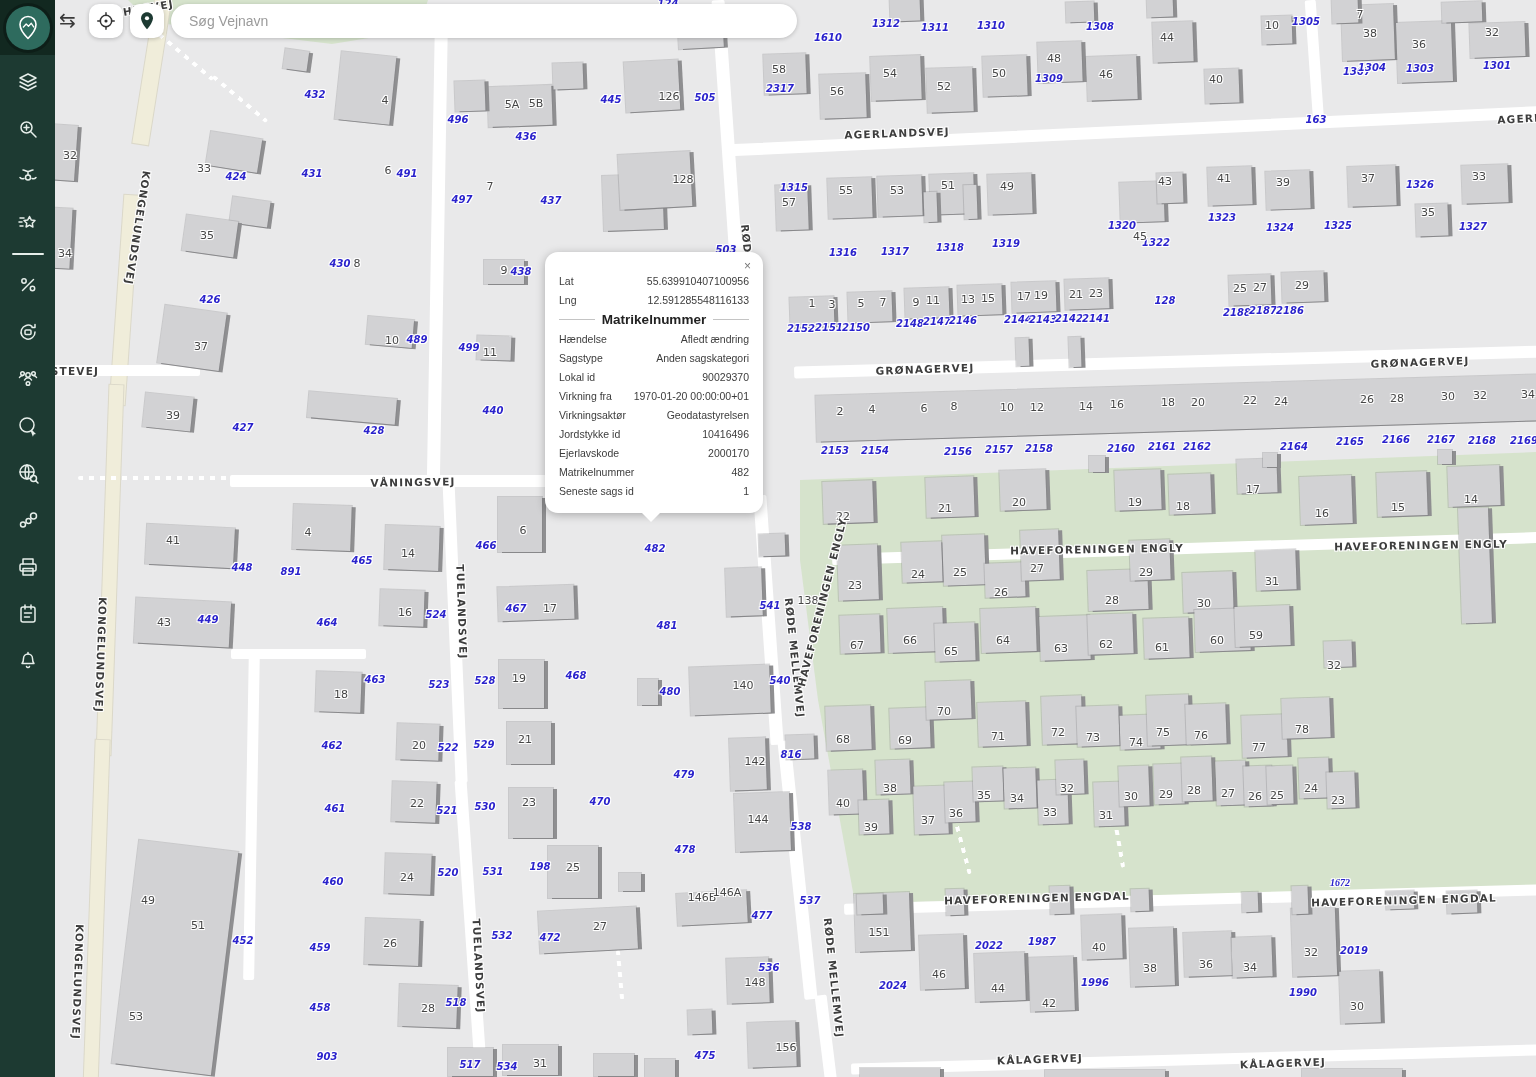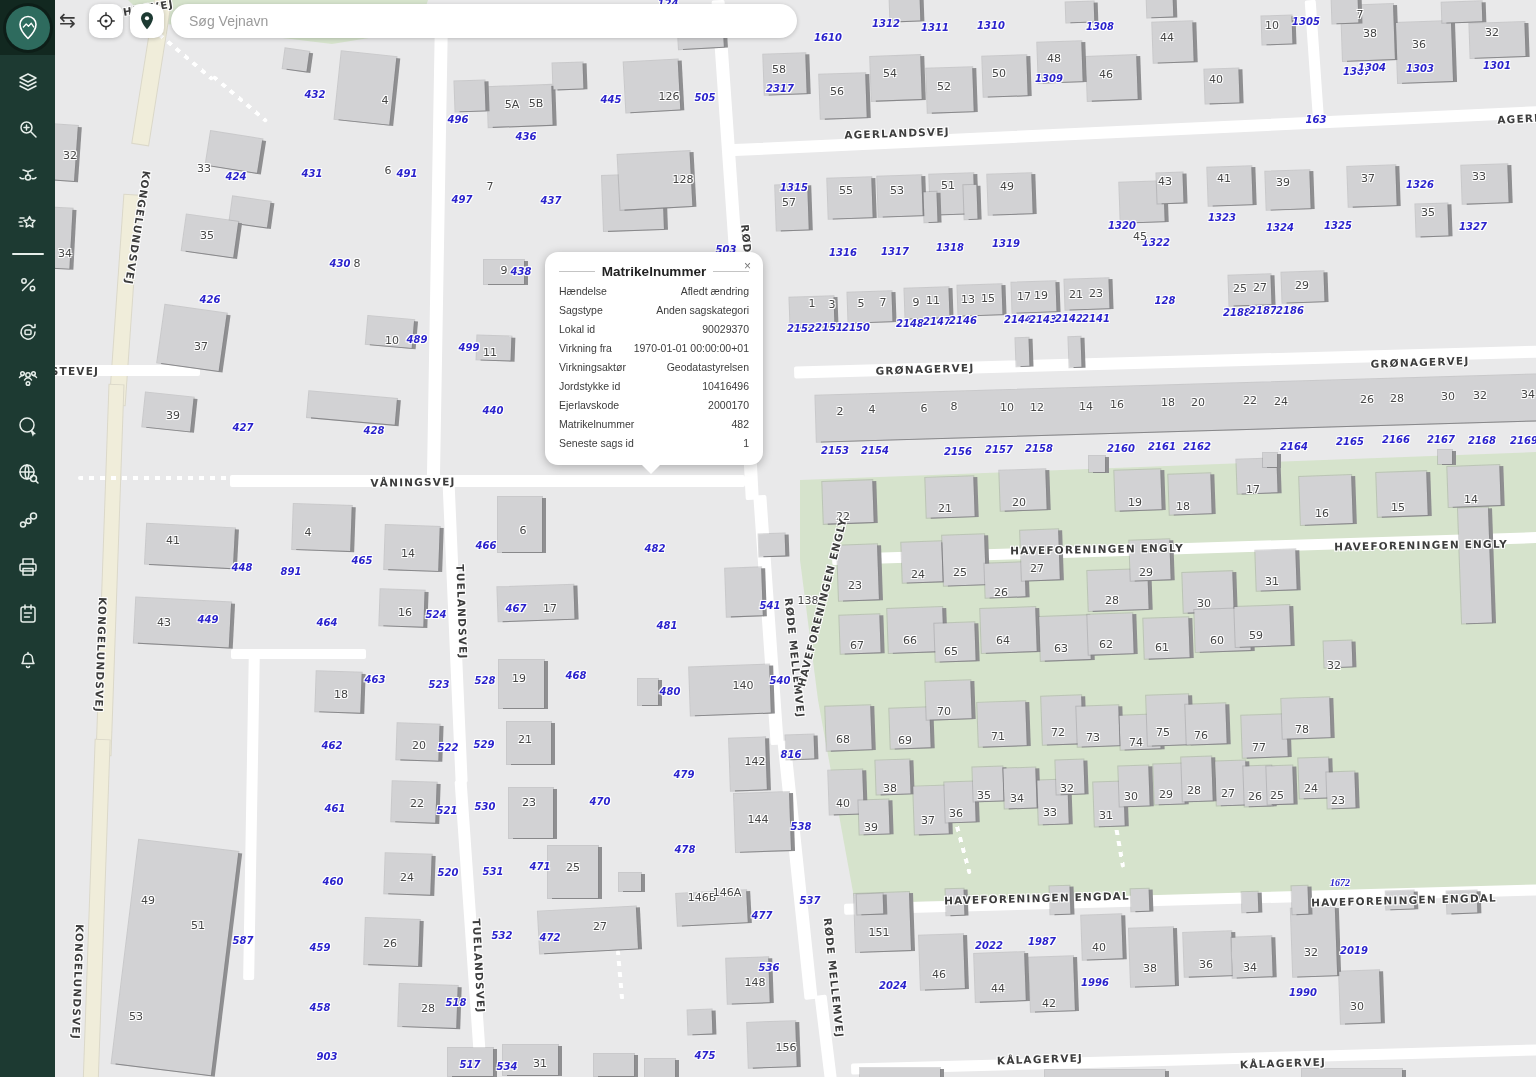--- a/index.html
+++ b/index.html
@@ -76,6 +76,16 @@
 
     <div id="popup">
       <span id="popup-close">×</span>
+      <div id="coords-rows">
+          <div class="prow">
+            <span class="k">Lat</span>
+            <span class="v">55.639910407100956</span>
+          </div>
+          <div class="prow">
+            <span class="k">Lng</span>
+            <span class="v">12.591285548116133</span>
+          </div>
+        </div>
       <div id="popup-title">
           <span>Matrikelnummer</span>
         </div>

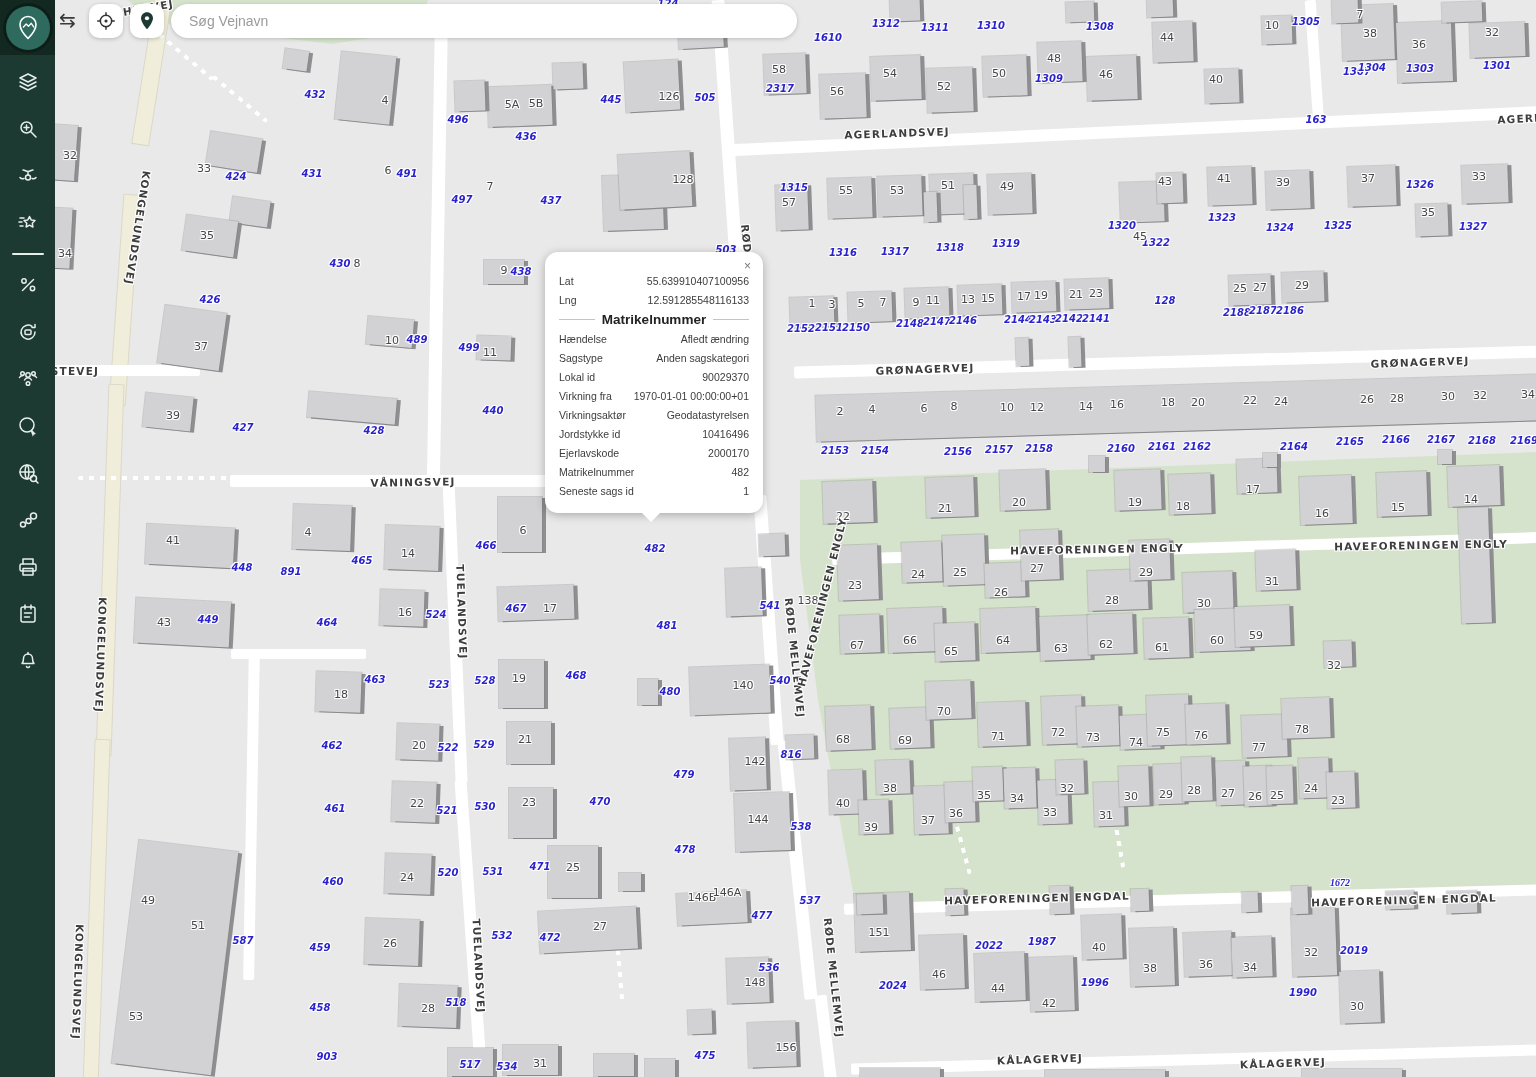--- a/index.html
+++ b/index.html
@@ -104,7 +104,7 @@
           </div>
           <div class="prow">
             <span class="k">Virkning fra</span>
-            <span class="v">1970-01-01 00:00:00+01</span>
+            <span class="v">1970-01-20 00:00:00+01</span>
           </div>
           <div class="prow">
             <span class="k">Virkningsaktør</span>

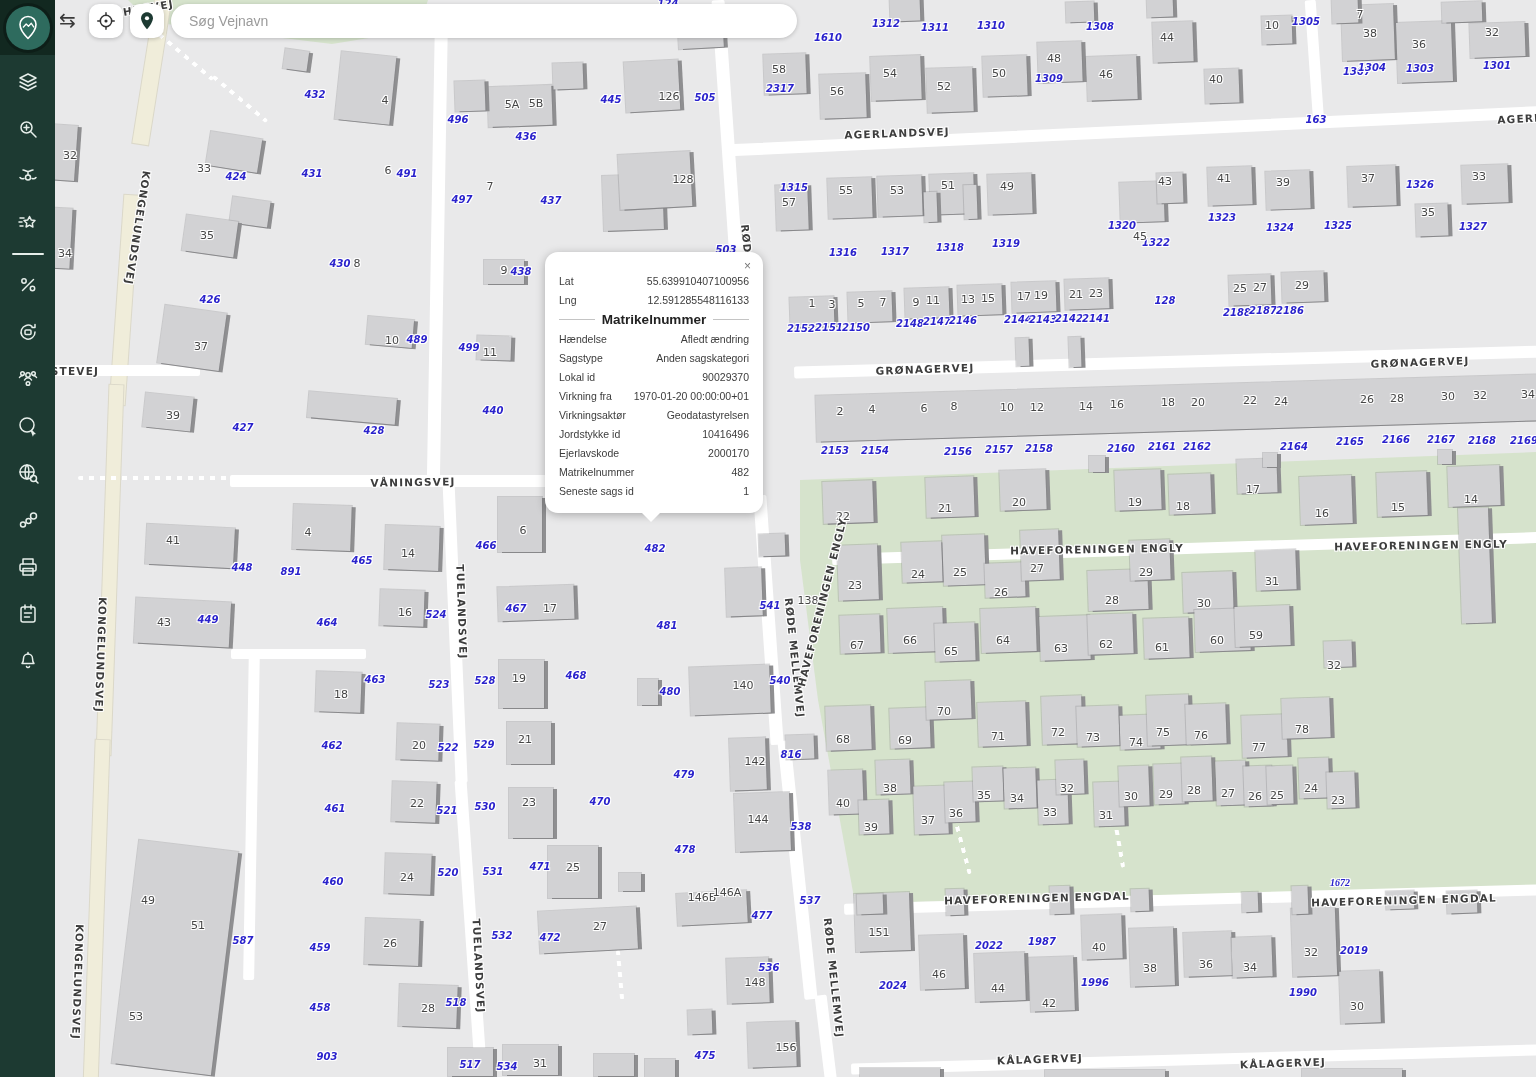--- a/index.html
+++ b/index.html
@@ -383,7 +383,7 @@
       <div class="maplab plab" style="left: 550px; top: 937px;">472</div>
       <div class="maplab plab" style="left: 576px; top: 675px;">468</div>
       <div class="maplab plab" style="left: 600px; top: 801px;">470</div>
-      <div class="maplab plab" style="left: 540px; top: 866px;">471</div>
+      <div class="maplab plab" style="left: 540px; top: 866px;">198</div>
       <div class="maplab plab" style="left: 670px; top: 691px;">480</div>
       <div class="maplab plab" style="left: 684px; top: 774px;">479</div>
       <div class="maplab plab" style="left: 685px; top: 849px;">478</div>

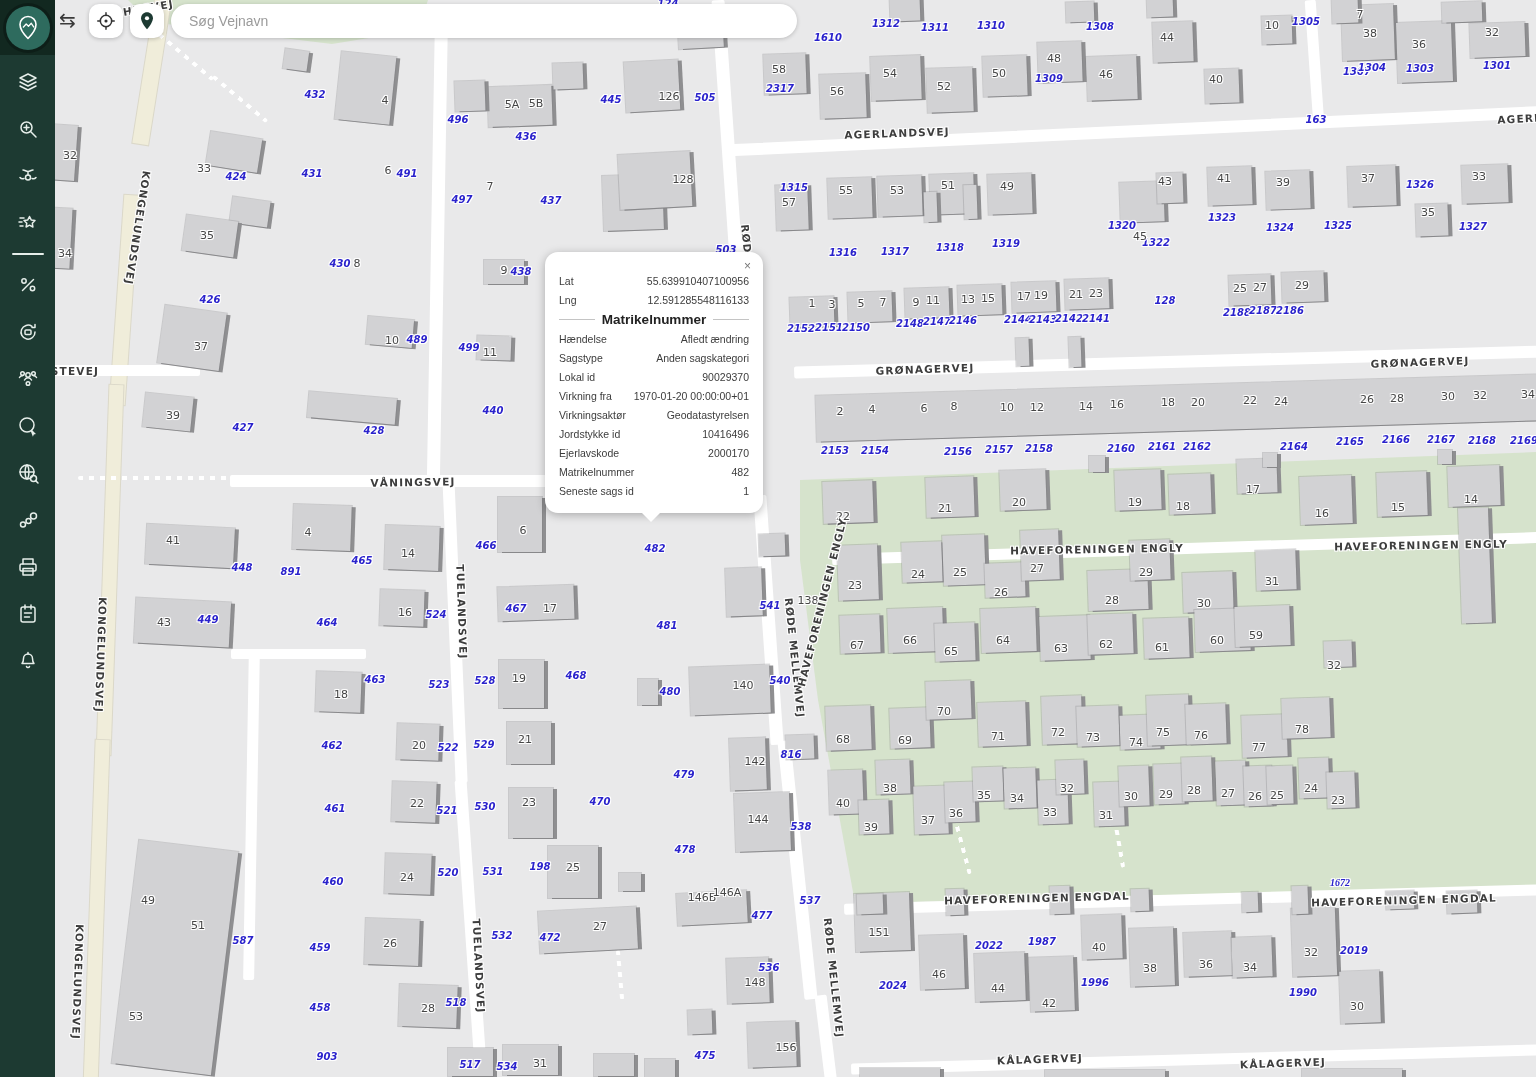--- a/index.html
+++ b/index.html
@@ -394,7 +394,7 @@
       <div class="maplab plab" style="left: 810px; top: 900px;">537</div>
       <div class="maplab plab" style="left: 770px; top: 605px;">541</div>
       <div class="maplab plab" style="left: 769px; top: 967px;">536</div>
-      <div class="maplab plab" style="left: 243px; top: 940px;">587</div>
+      <div class="maplab plab" style="left: 243px; top: 940px;">452</div>
       <div class="maplab plab" style="left: 333px; top: 881px;">460</div>
       <div class="maplab plab" style="left: 320px; top: 947px;">459</div>
       <div class="maplab plab" style="left: 320px; top: 1007px;">458</div>

